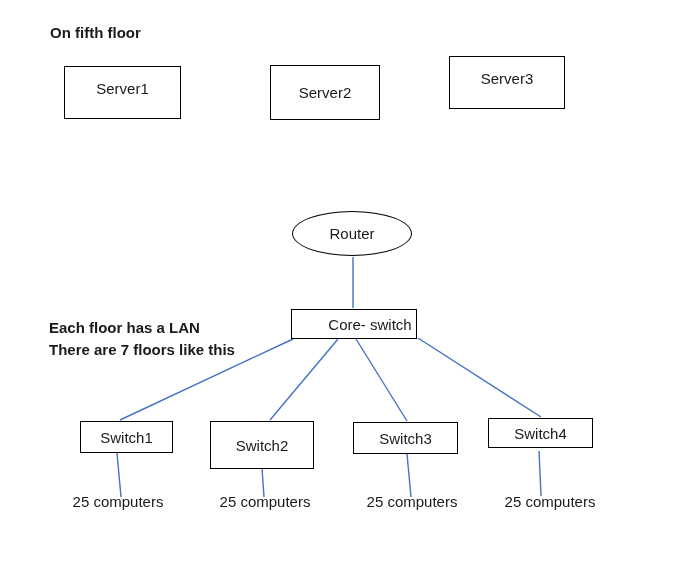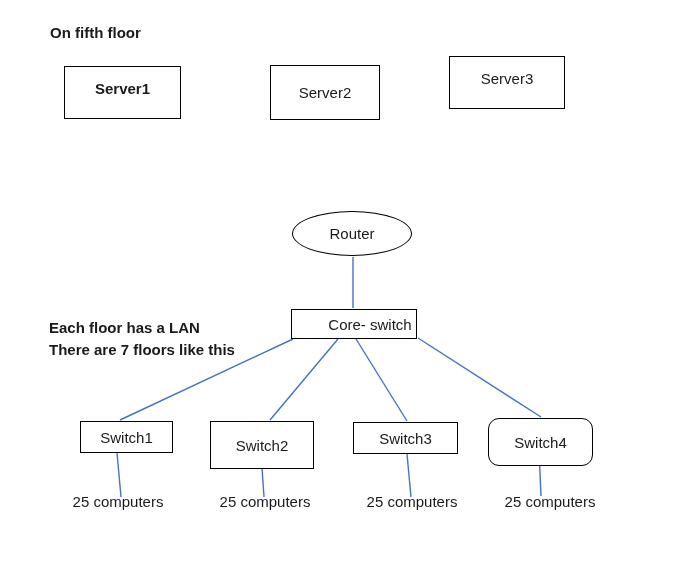--- a/index.html
+++ b/index.html
@@ -33,7 +33,7 @@
     z-index: 2;
     box-sizing: border-box;
   }
-  .server1 { left: 64px;  top: 66px; width: 117px; height: 53px; padding-bottom: 8px; font-weight: bold; }
+  .server1 { left: 64px;  top: 66px; width: 117px; height: 53px; padding-bottom: 8px; }
   .server2 { left: 270px; top: 65px; width: 110px; height: 55px; }
   .server3 { left: 449px; top: 56px; width: 116px; height: 53px; padding-bottom: 8px; }
   .router  { left: 292px; top: 211px; width: 120px; height: 45px; border-radius: 50%; border-width: 1.5px; }

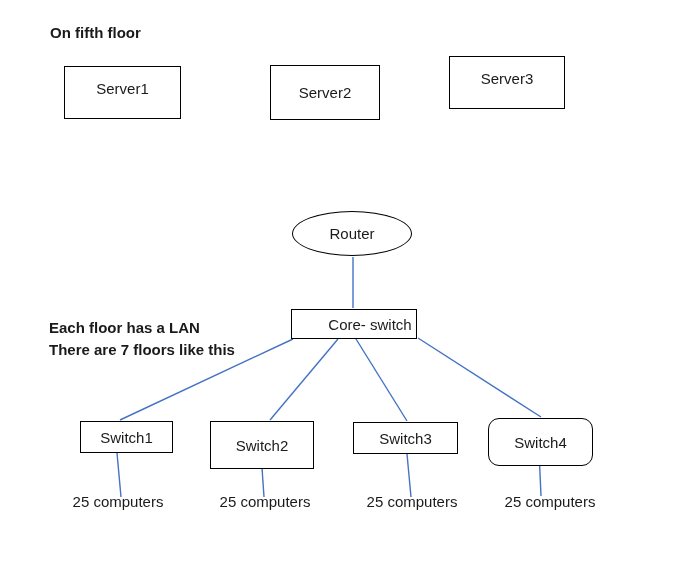--- a/index.html
+++ b/index.html
@@ -41,7 +41,7 @@
   .switch1 { left: 80px;  top: 421px; width: 93px; height: 32px; }
   .switch2 { left: 210px; top: 421px; width: 104px; height: 48px; }
   .switch3 { left: 353px; top: 422px; width: 105px; height: 32px; }
-  .switch4 { left: 488px; top: 418px; width: 105px; height: 48px; border-radius: 11px; }
+  .switch4 { left: 488px; top: 418px; width: 105px; height: 30px; }
   .label {
     position: absolute;
     font-size: 15px;

